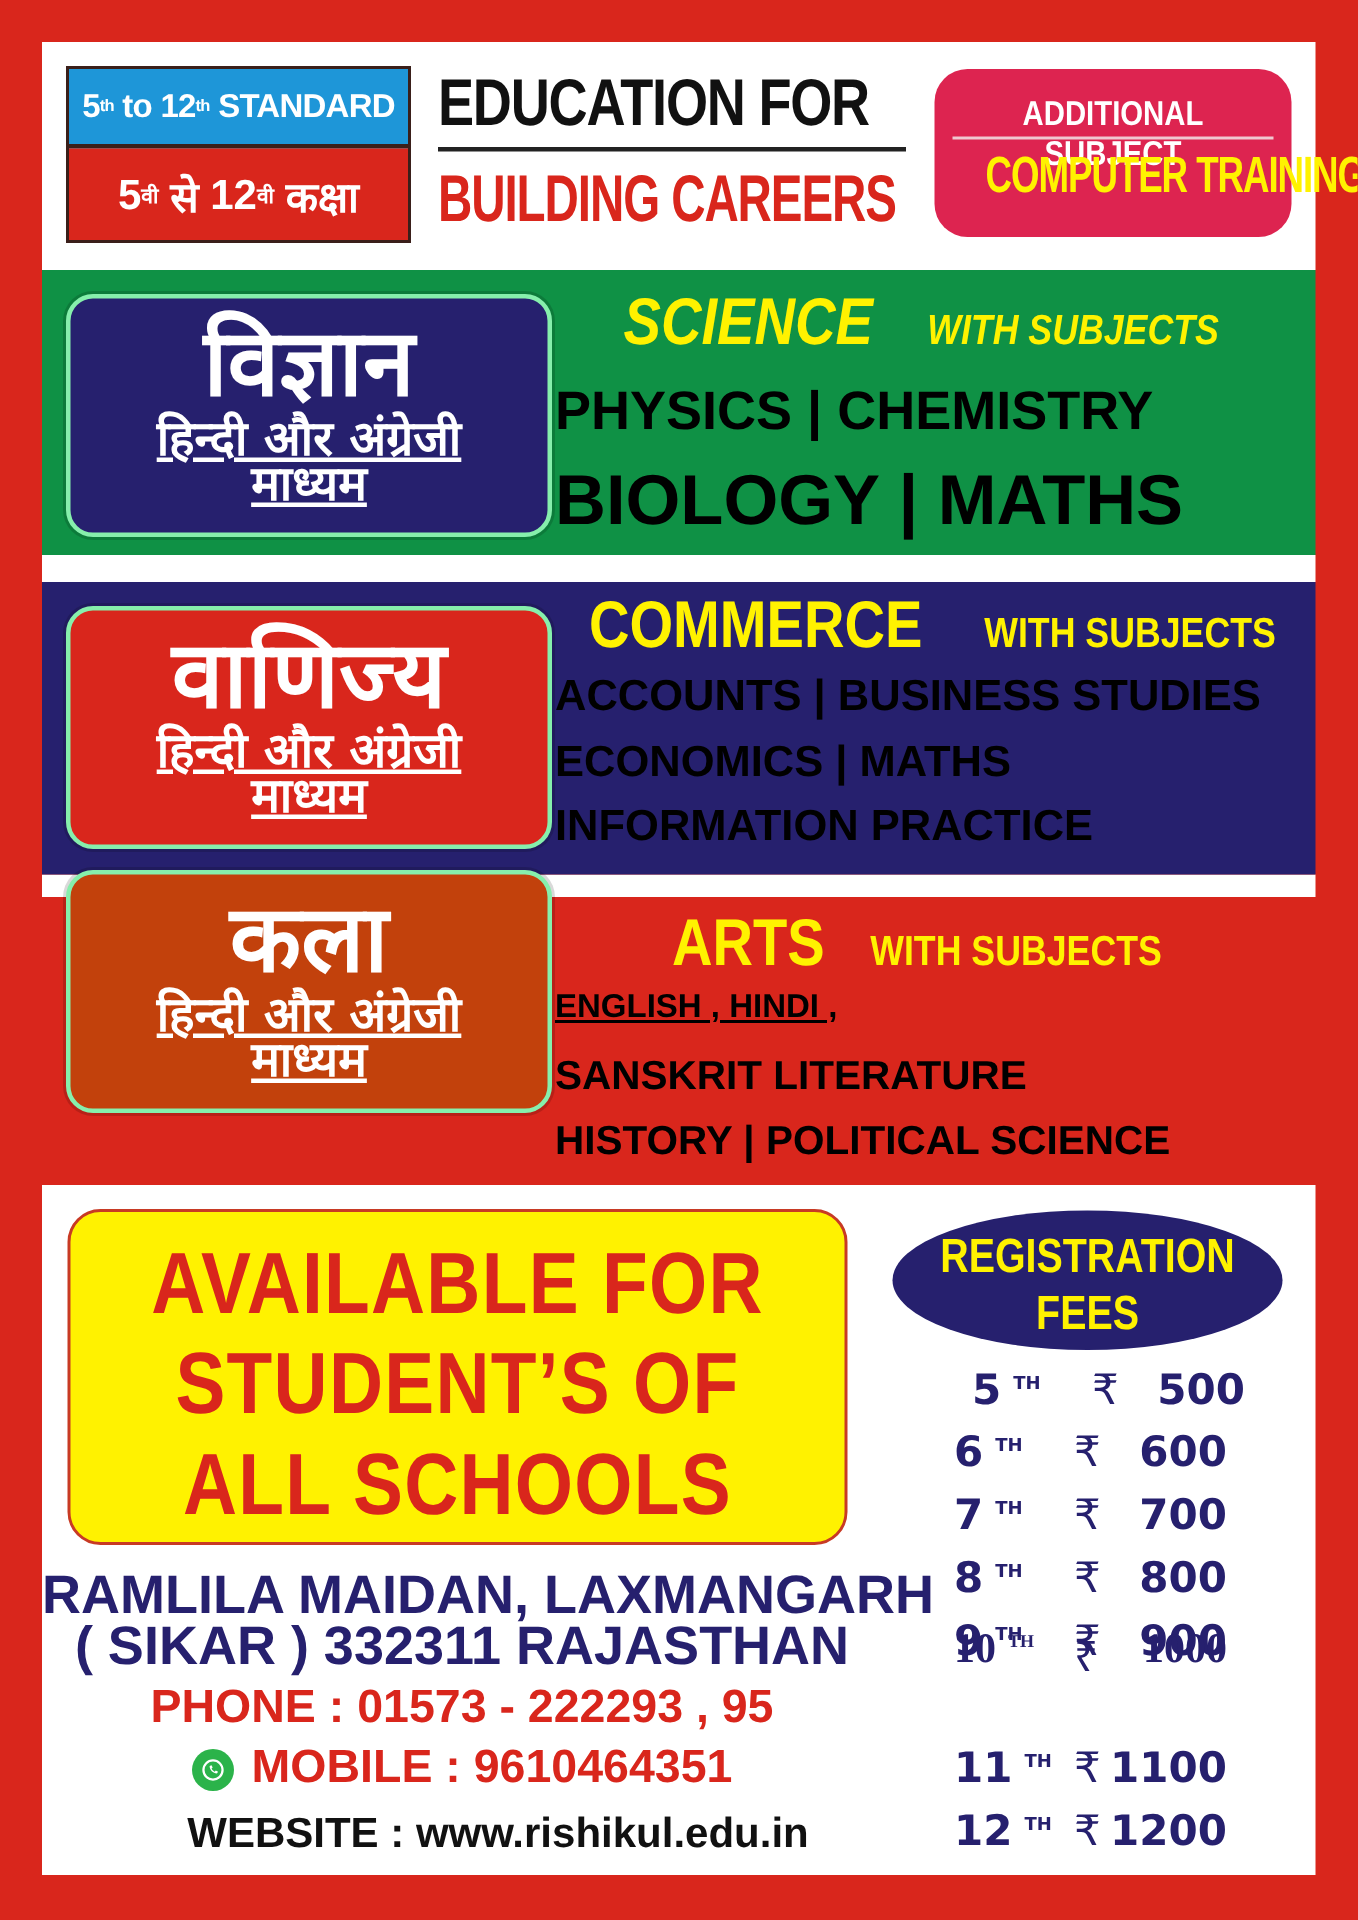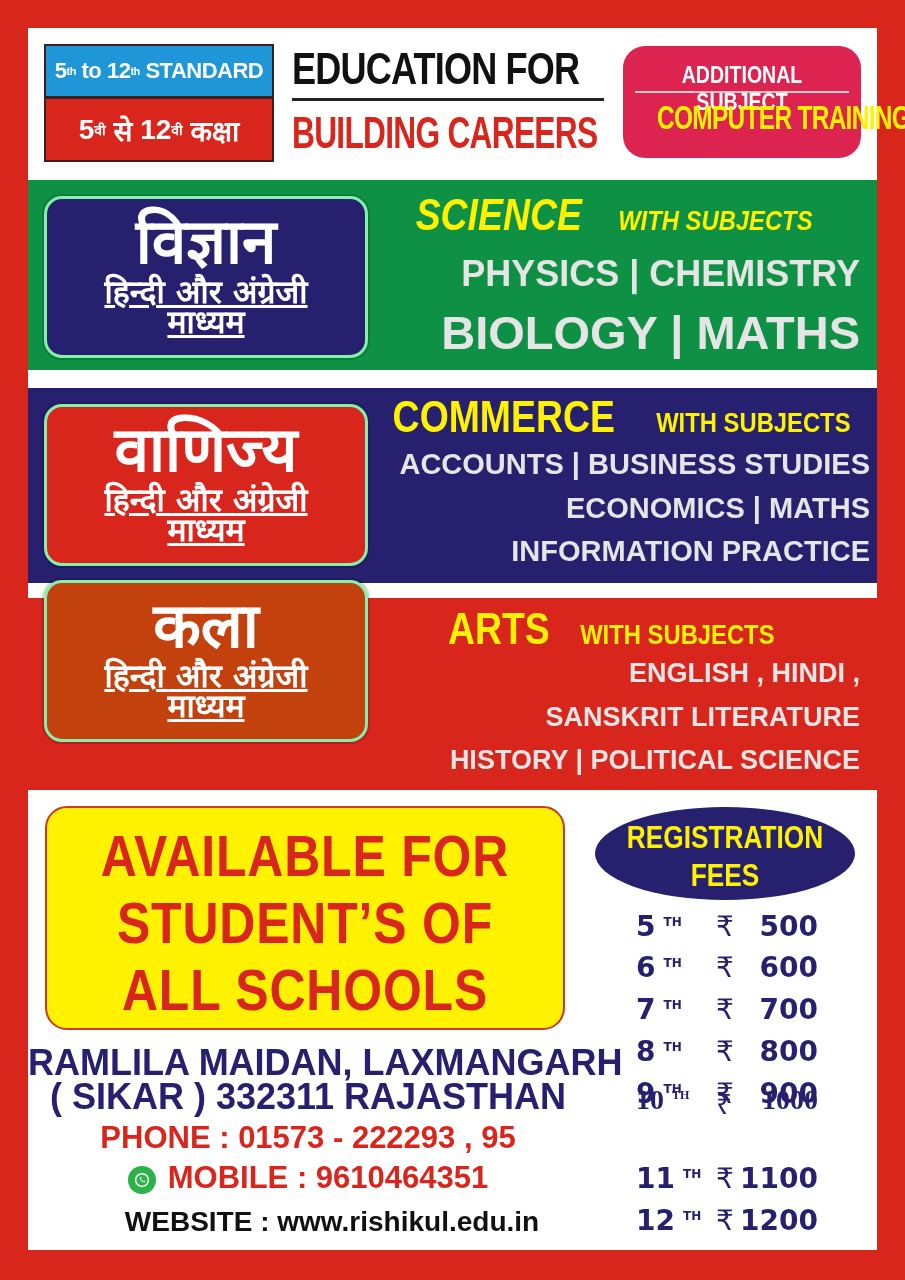--- a/index.html
+++ b/index.html
@@ -49,7 +49,7 @@
   .heading { text-align: center; white-space: nowrap; }
   .heading .big { color: #fff200; font-weight: bold; font-size: 44px; display: inline-block; transform: scaleX(0.85); }
   .heading .small { color: #fff200; font-weight: bold; font-size: 28px; display: inline-block; transform: scaleX(0.85); }
-  .subj { text-align: right; color: #e5e5e5; font-weight: bold; white-space: nowrap; }
+  .subj { text-align: left; color: #000000; font-weight: bold; white-space: nowrap; }
 
   
   .avail-box { left: 45px; top: 806px; width: 520px; height: 224px; background: #fff200; border: 2px solid #c83a24; border-radius: 22px; }

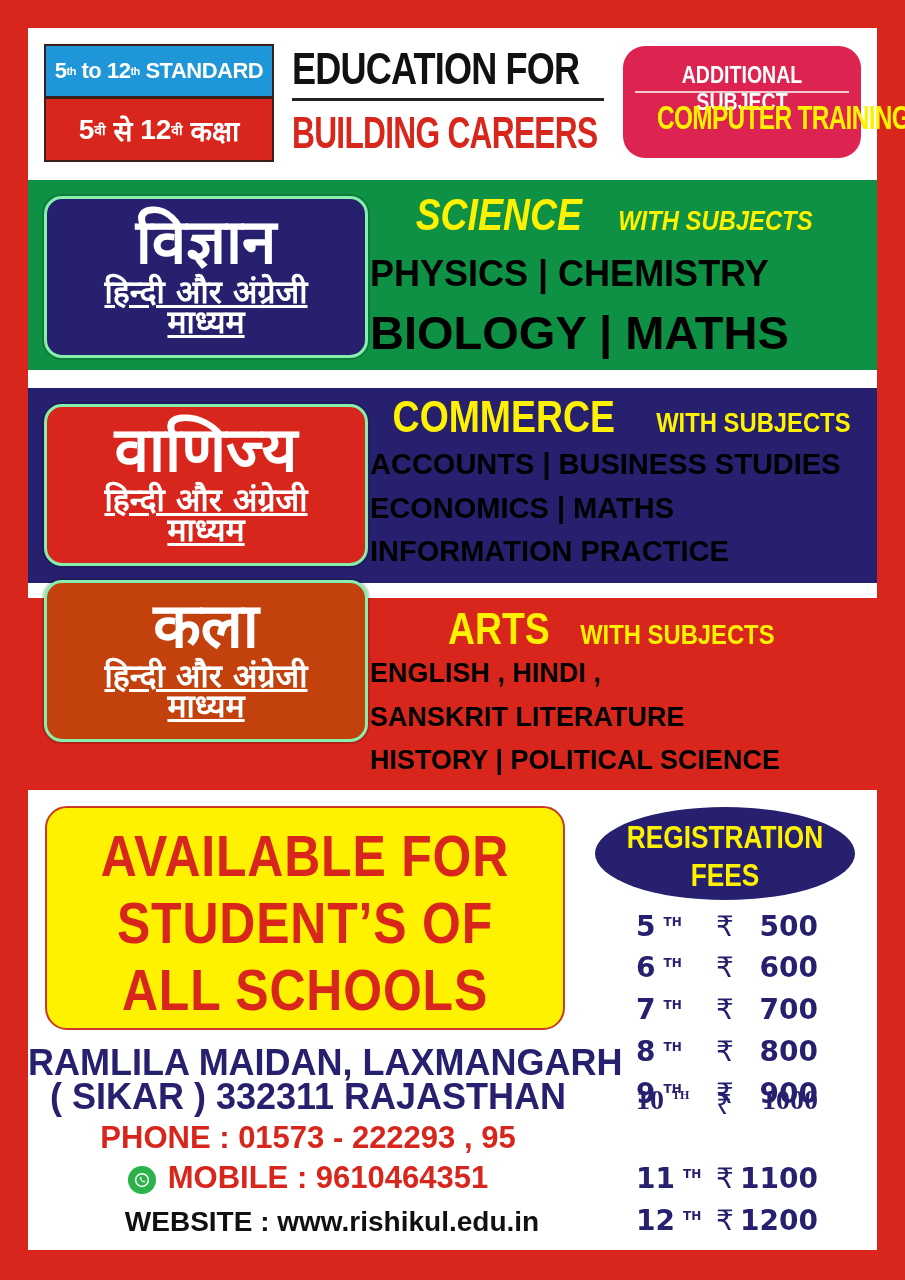--- a/index.html
+++ b/index.html
@@ -131,7 +131,7 @@
   <span class="big">ARTS</span>
   <span class="small">WITH SUBJECTS</span>
 </div>
-<div class="abs subj" style="left:370px;top:658px;width:490px;font-size:27px;">ENGLISH , HINDI ,</div>
+<div class="abs subj" style="left:370px;top:658px;width:490px;font-size:22px;text-decoration:underline;">ENGLISH , HINDI ,</div>
 <div class="abs subj" style="left:370px;top:702px;width:490px;font-size:27px;">SANSKRIT  LITERATURE</div>
 <div class="abs subj" style="left:370px;top:745px;width:490px;font-size:27px;">HISTORY  |  POLITICAL SCIENCE</div>
 

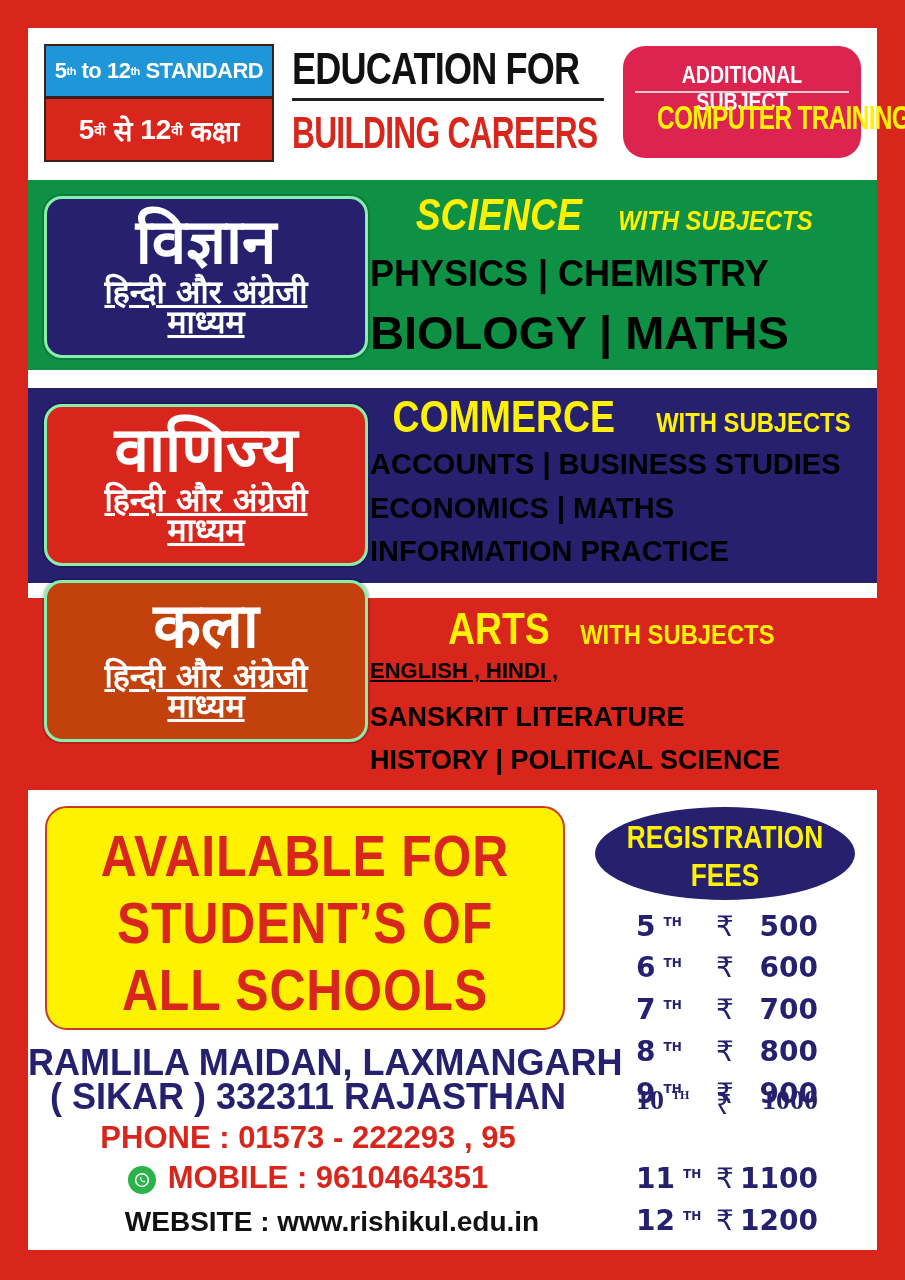--- a/index.html
+++ b/index.html
@@ -157,7 +157,7 @@
 <div class="abs reg-text" style="top:820px;">REGISTRATION</div>
 <div class="abs reg-text" style="top:858px;">FEES</div>
 
-<div class="abs fee-row" style="top:910px;">
+<div class="abs fee-row" style="top:910px;margin-left:12px;">
   <span class="fee-grade"><span>5</span><sup>TH</sup></span>
   <span class="fee-rupee">₹</span>
   <span class="fee-amt">500</span>

